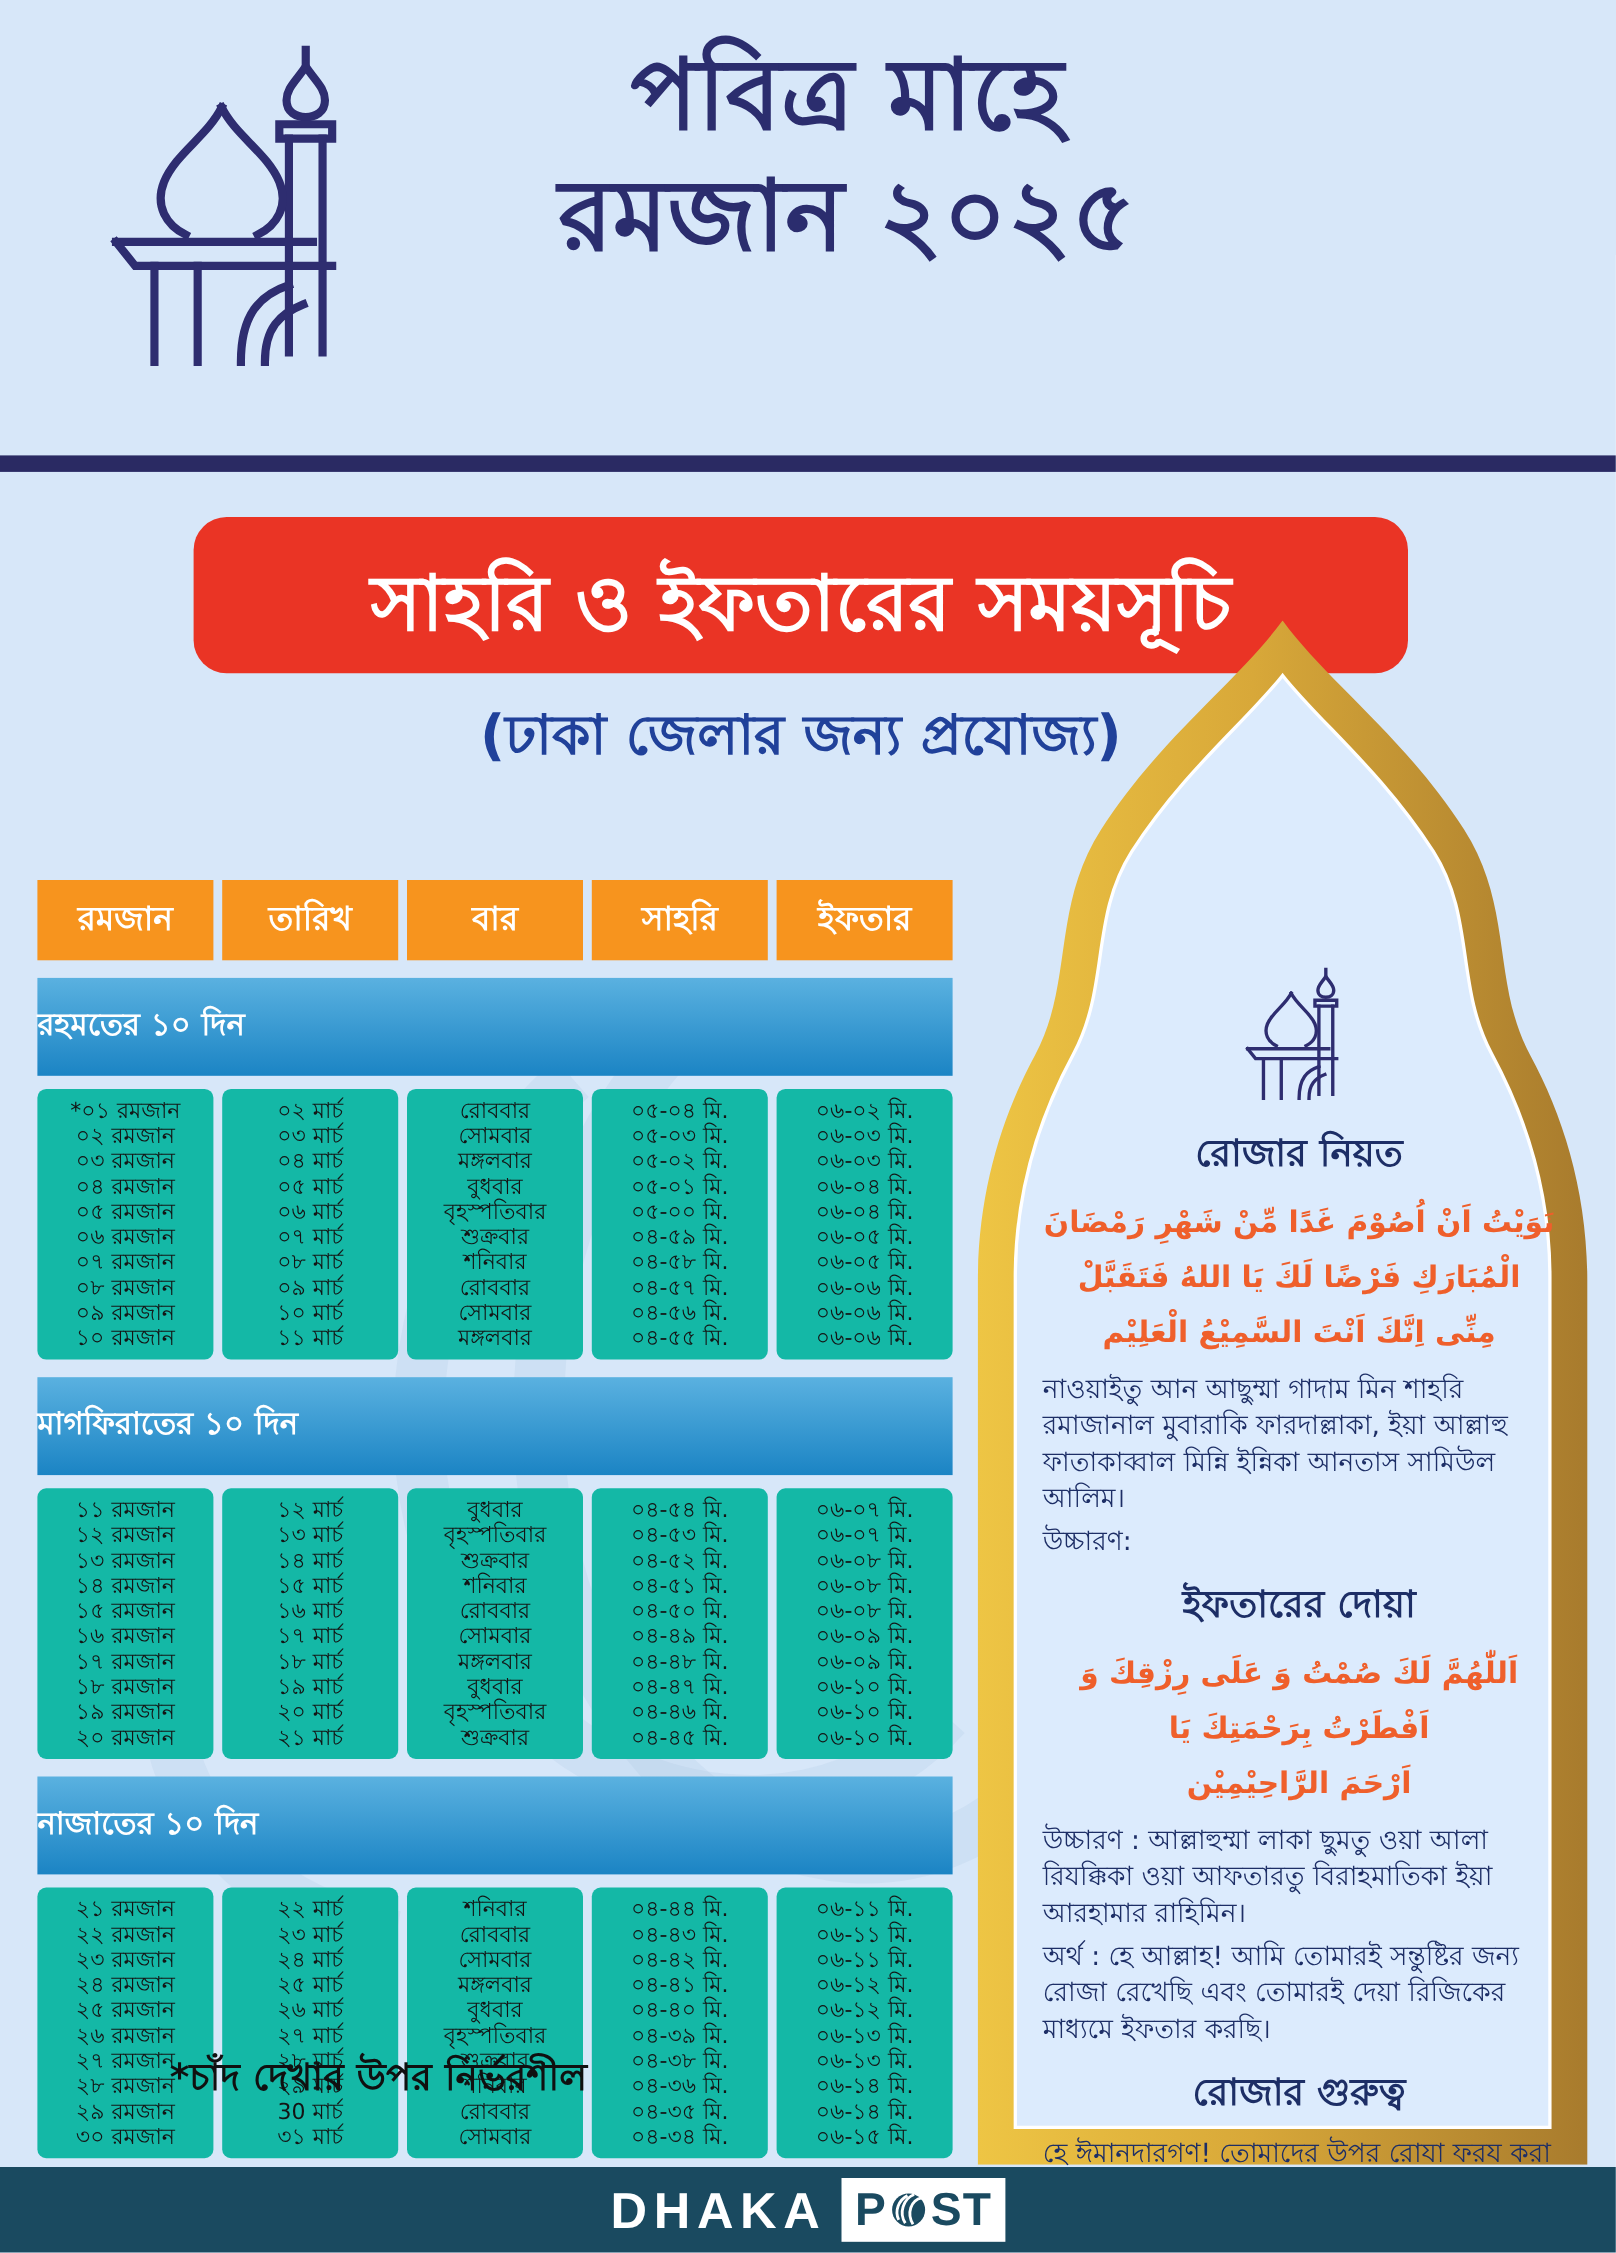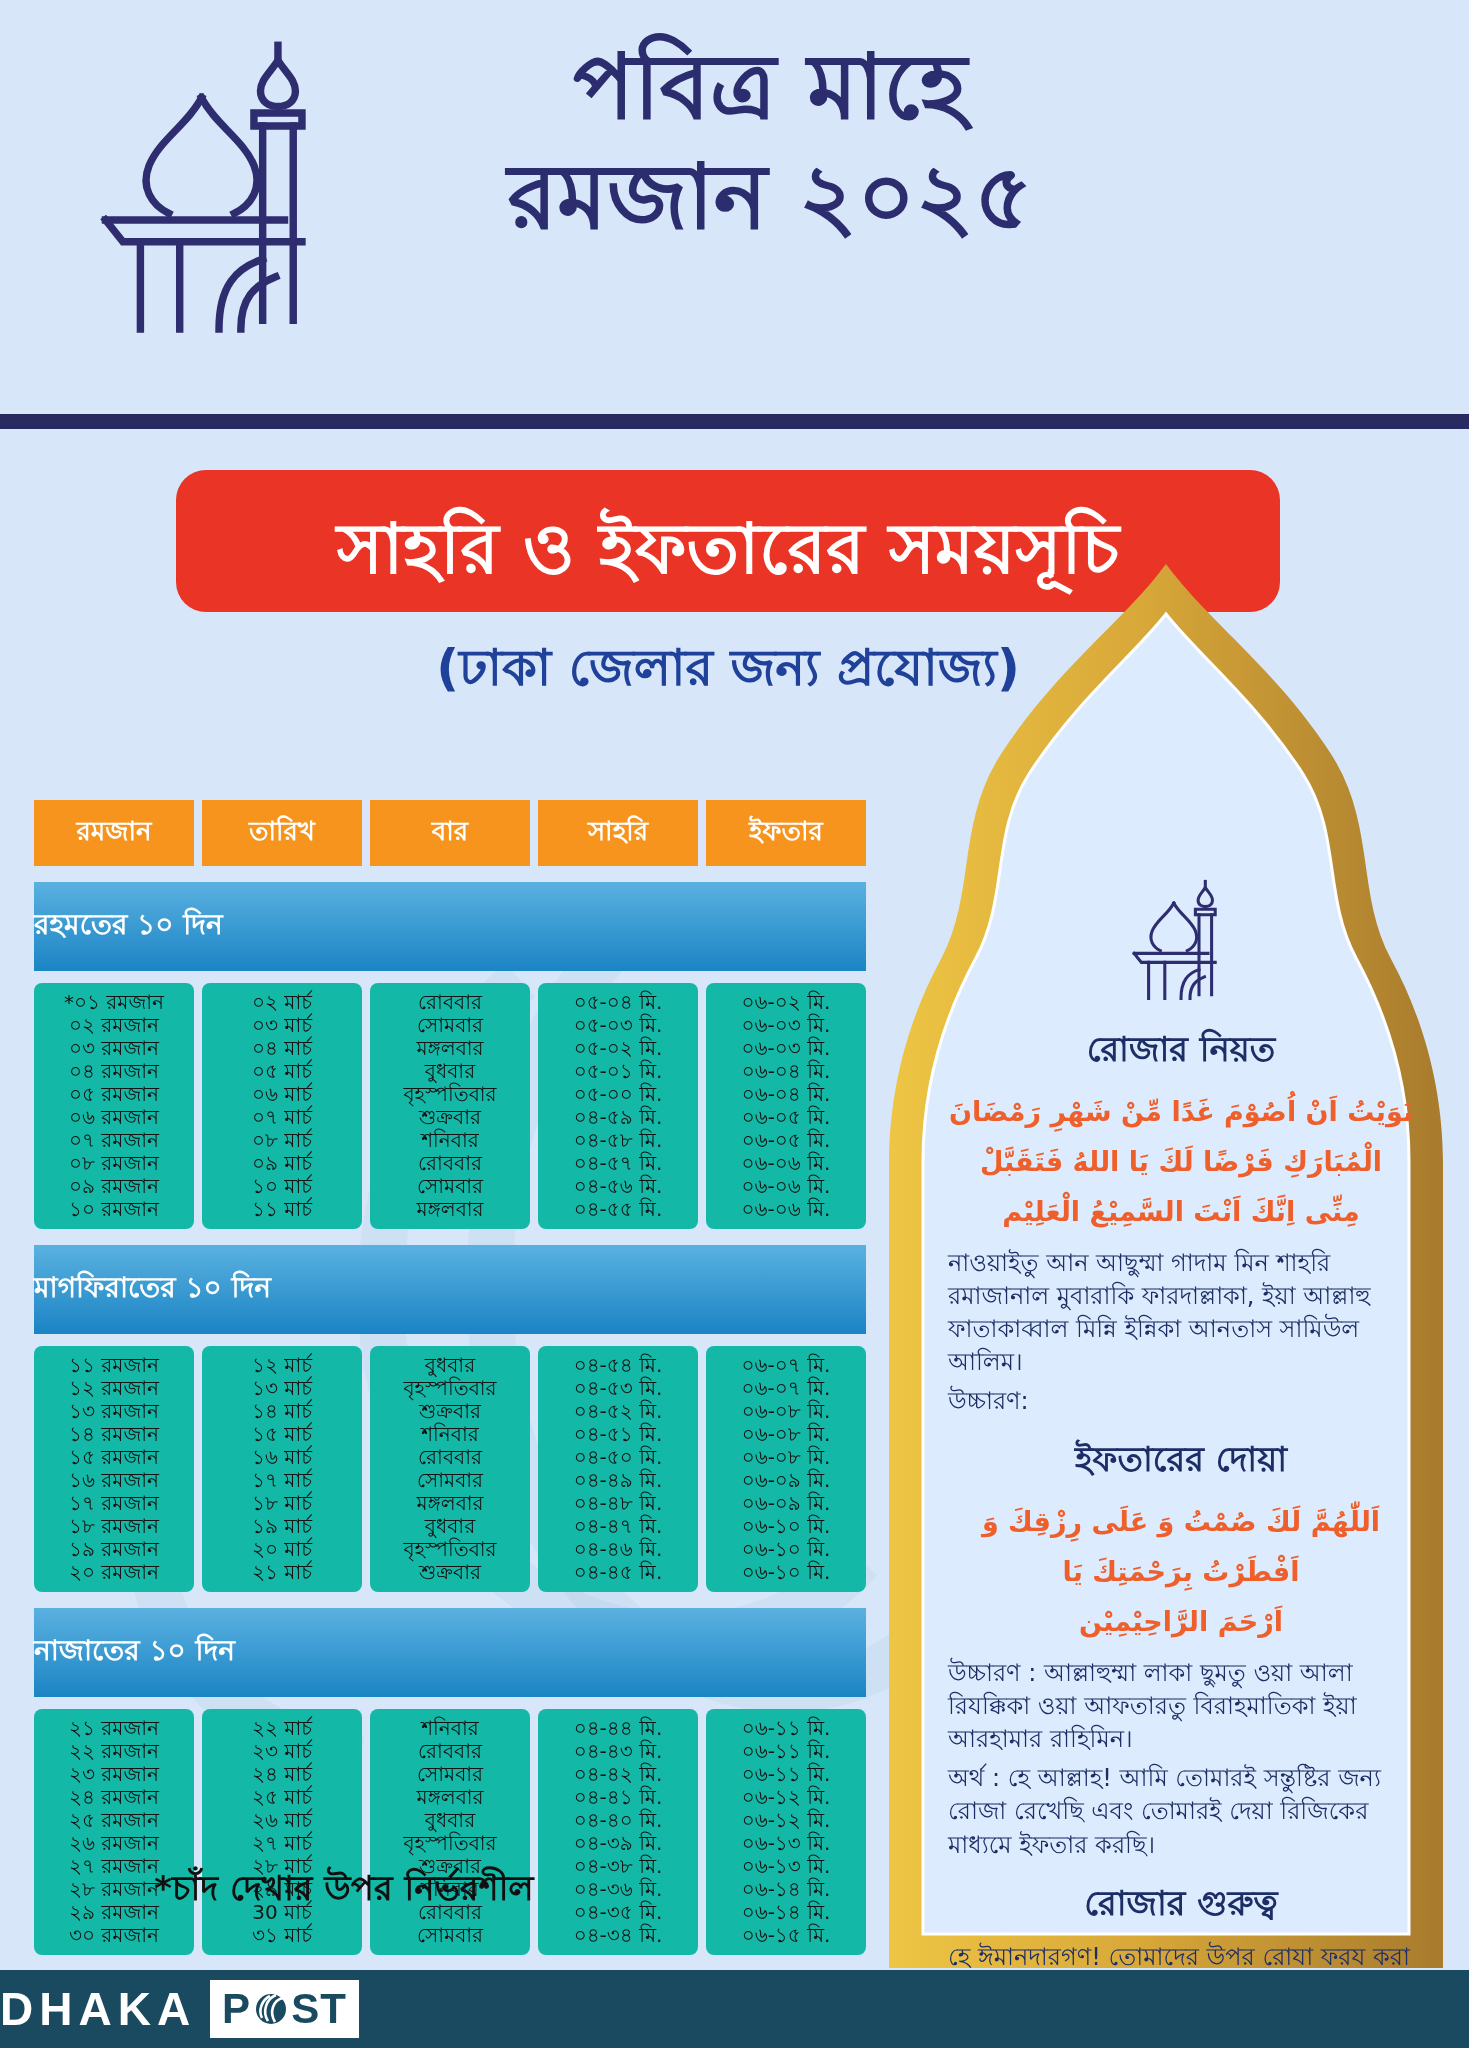--- a/index.html
+++ b/index.html
@@ -32,7 +32,7 @@
   .thead { display:grid; grid-template-columns:repeat(5,1fr); gap:8px; }
   .th {
     background:#f7941e; color:#fff; text-align:center;
-    font-size:26px; font-weight:bold; padding:11px 0;
+    font-size:30px; font-weight:bold; padding:11px 0;
   }
   .section-bar {
     margin-top:16px; background:linear-gradient(180deg,#5ab1e0,#1b84c4);

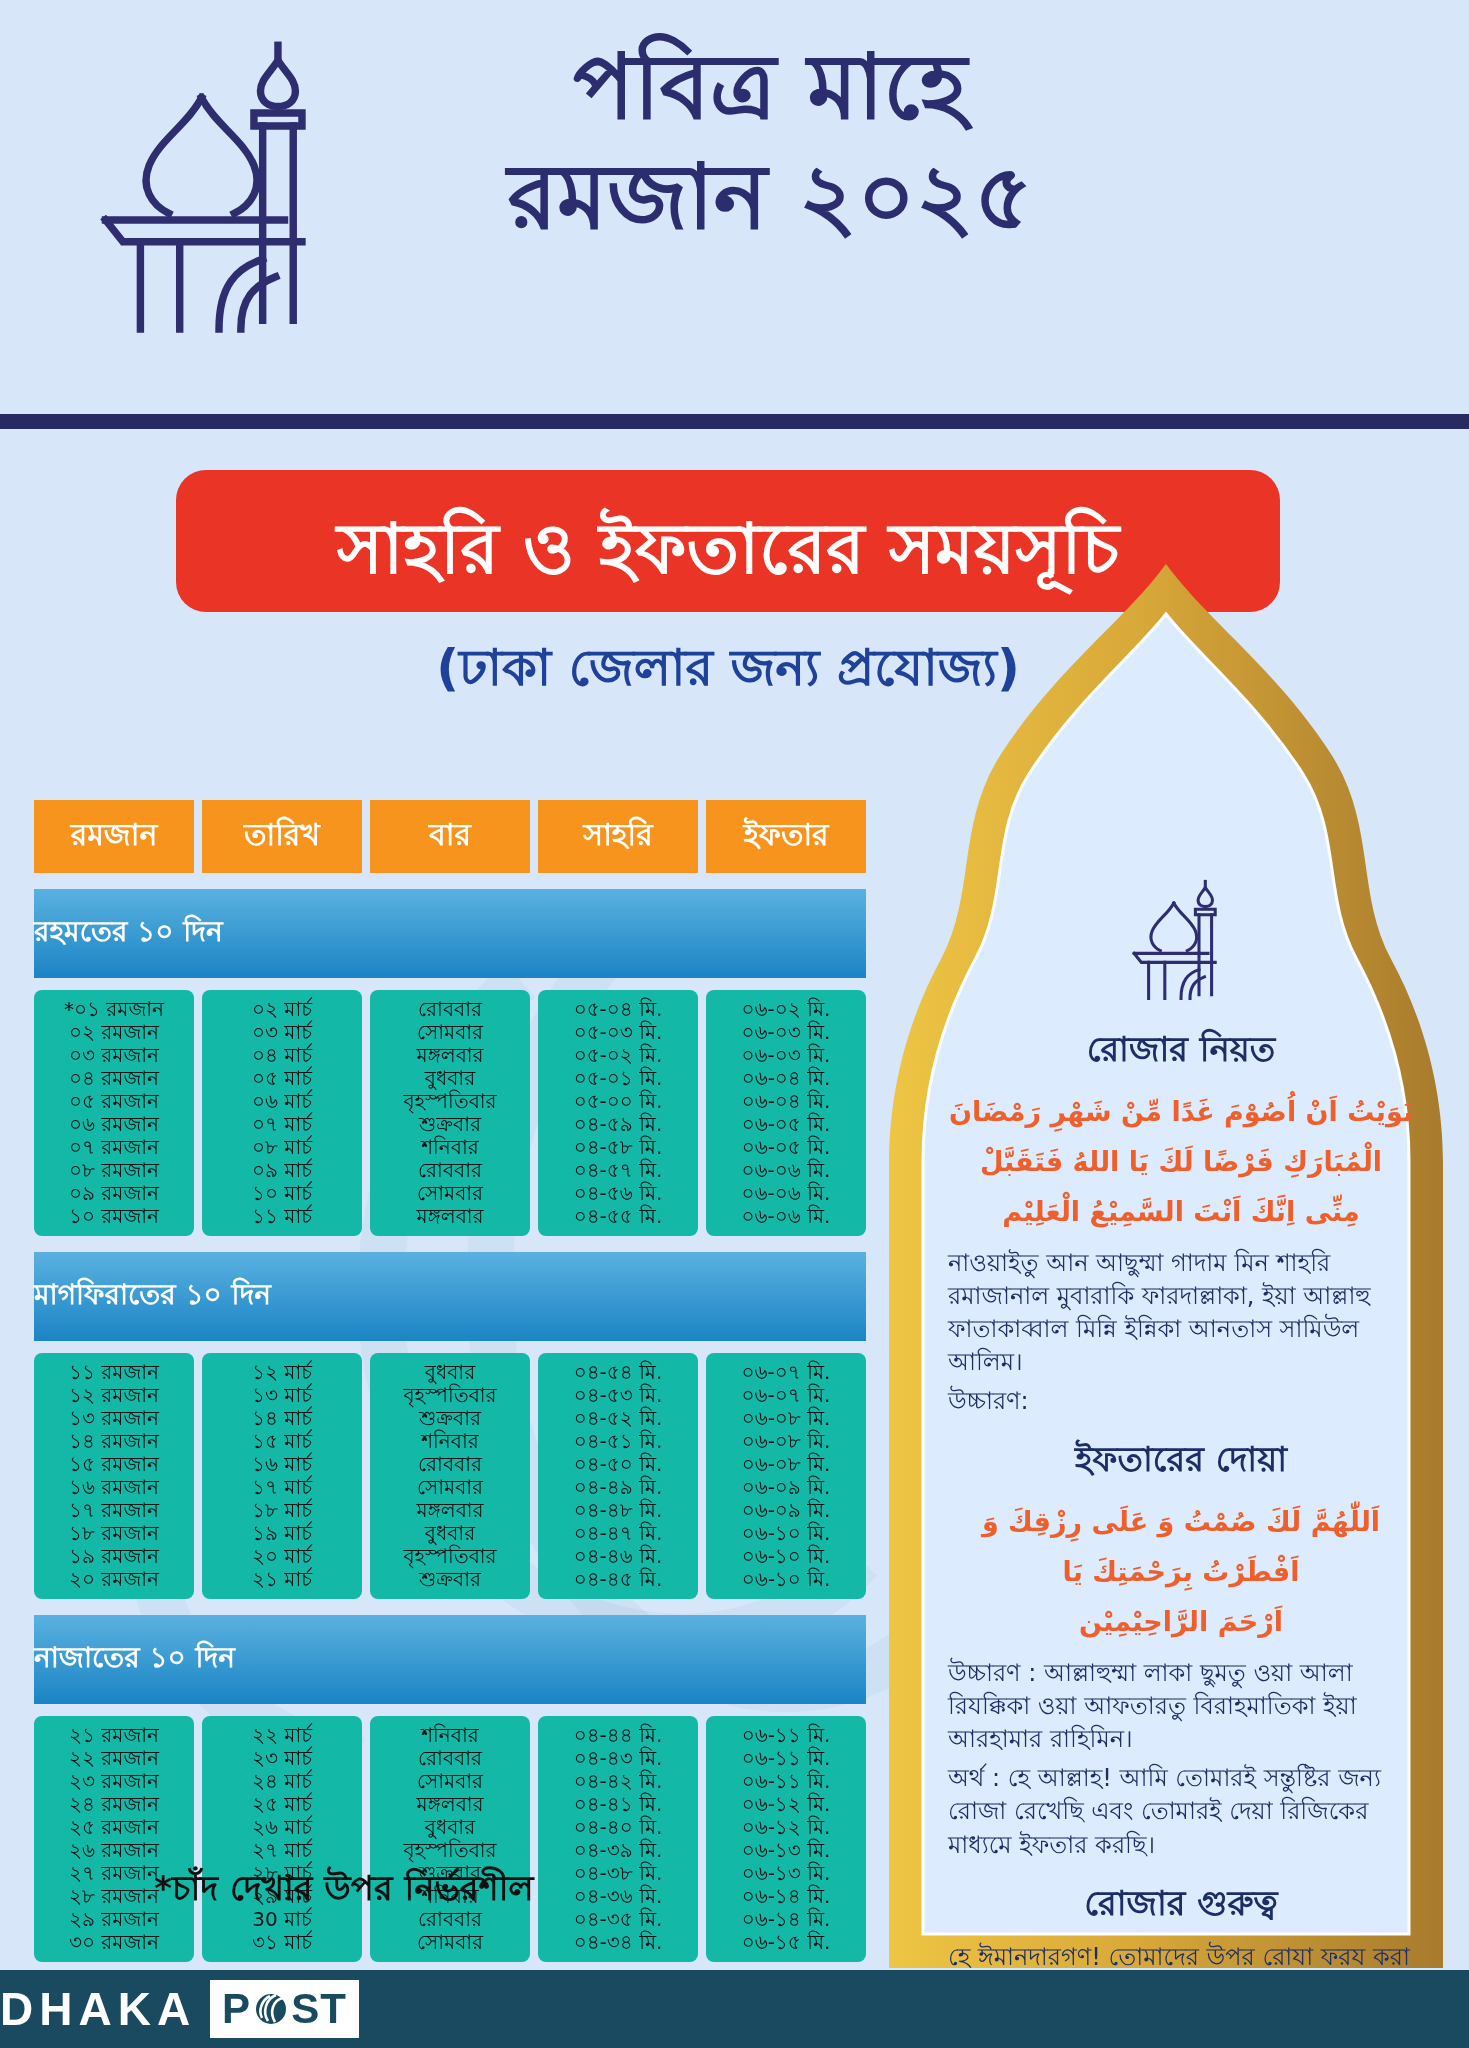--- a/index.html
+++ b/index.html
@@ -64,7 +64,7 @@
   
   .footer {
     position:absolute; left:0; bottom:0; width:100%; height:78px;
-    background:#1a4a60; display:flex; align-items:center; gap:14px; z-index:3;
+    background:#1a4a60; display:flex; align-items:center; justify-content:center; gap:14px; z-index:3;
     font-family:"Liberation Sans",sans-serif;
   }
   .dhaka { color:#fff; font-size:46px; font-weight:bold; letter-spacing:6px; }

